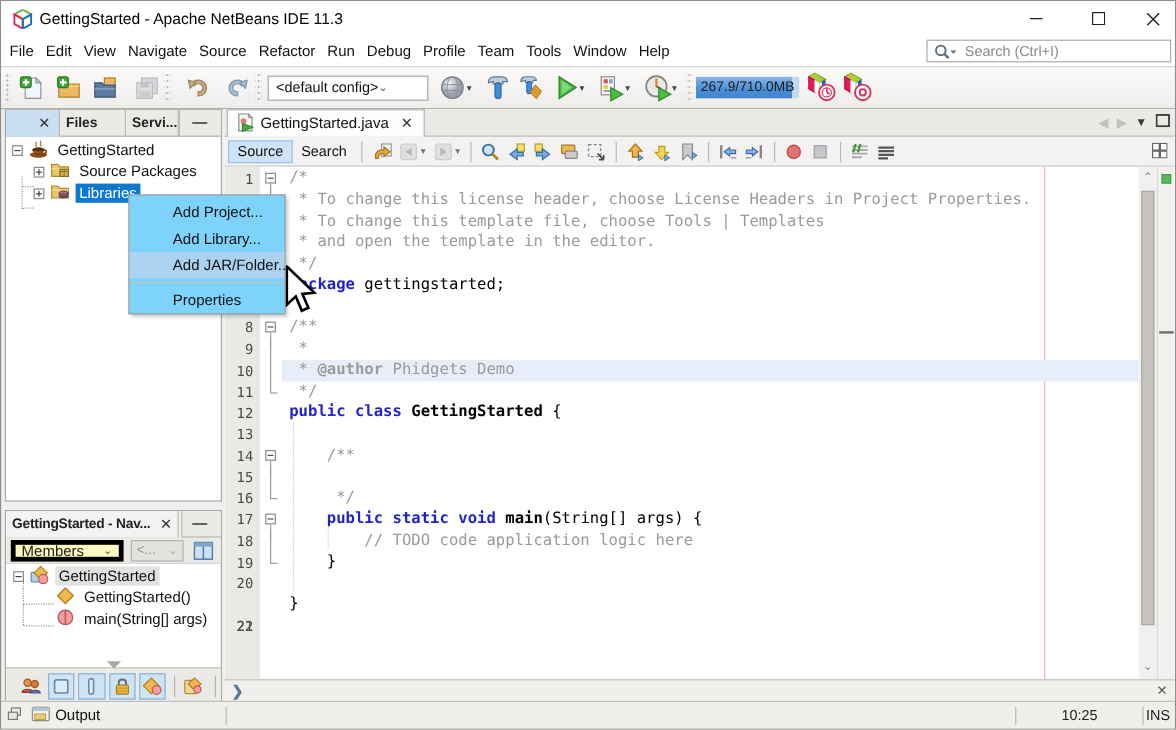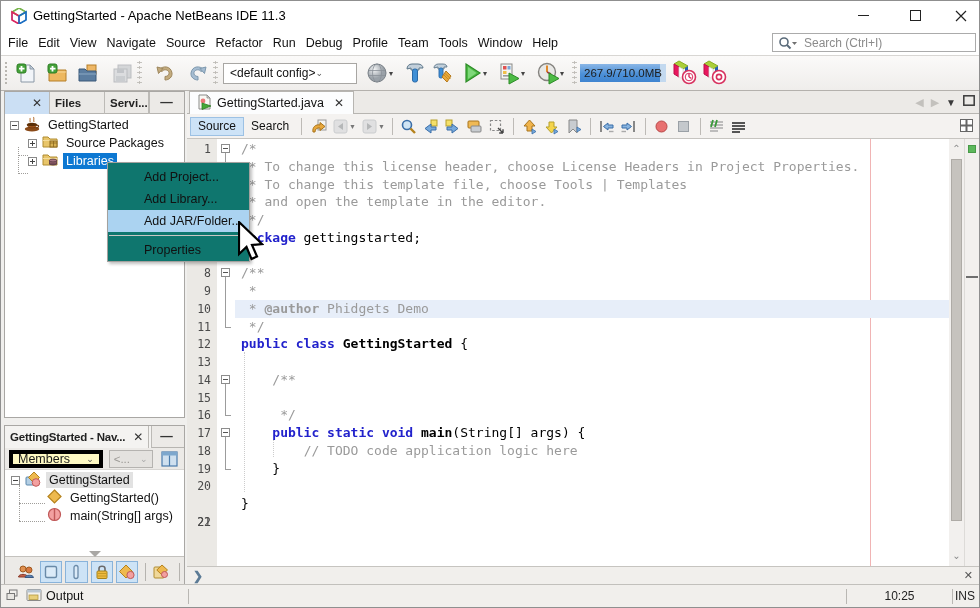--- a/index.html
+++ b/index.html
@@ -123,7 +123,7 @@
   #sb-ins { width:24px; text-align:center; font-size:12px; color:#222; margin-right:2px; }
 
   
-  #context-menu { position:absolute; left:106px; top:161px; width:143px; height:100px; background:#0f766e; border:1px solid #a3a19e; box-shadow:2px 2px 3px rgba(0,0,0,0.25); z-index:50; padding-top:3px; }
+  #context-menu { position:absolute; left:106px; top:161px; width:131px; height:100px; background:#7dd3fc; border:1px solid #a3a19e; box-shadow:2px 2px 3px rgba(0,0,0,0.25); z-index:50; padding-top:3px; }
   .cm-item { height:22px; line-height:22px; padding-left:36px; font-size:12.5px; color:#111; white-space:nowrap; }
   .cm-item.hl { background:#abd3f1; }
   .cm-sep { height:1px; background:#c9c7c3; margin:3px 1px; }

